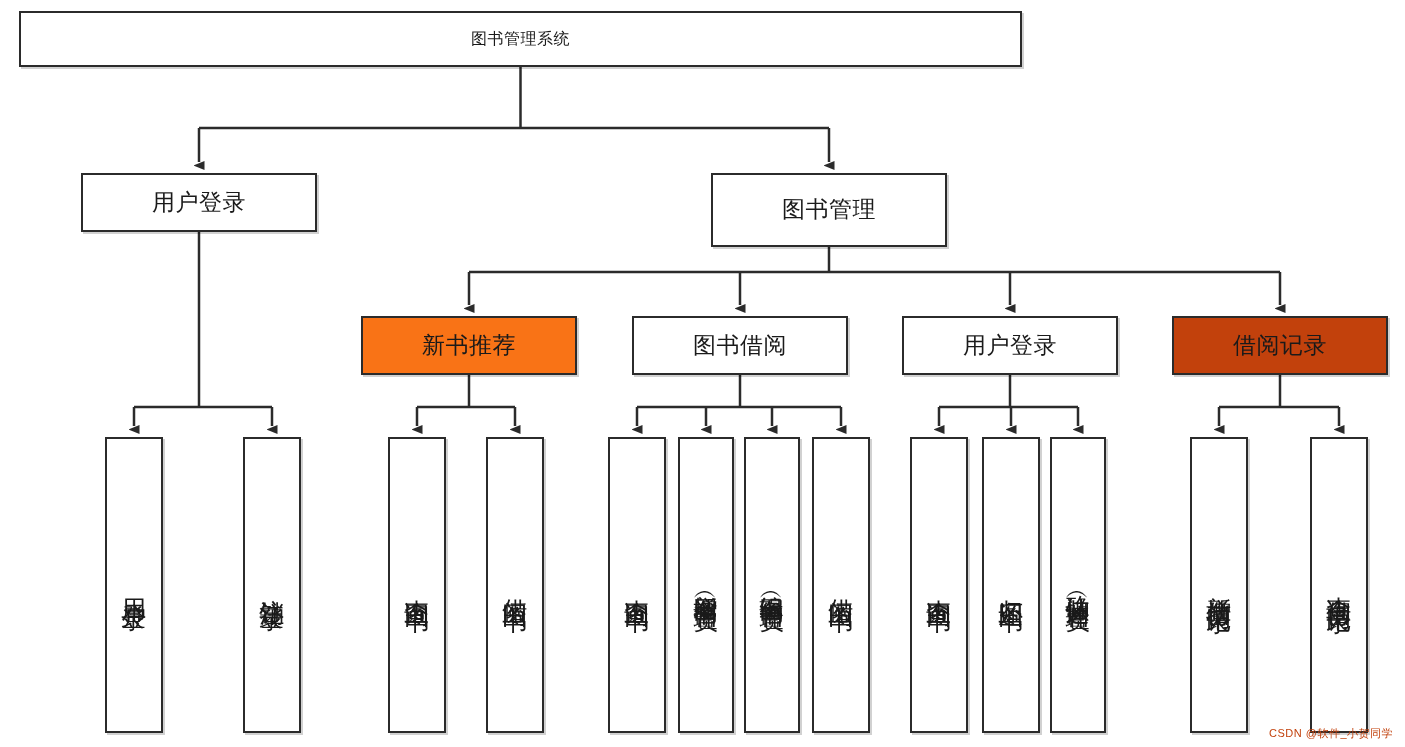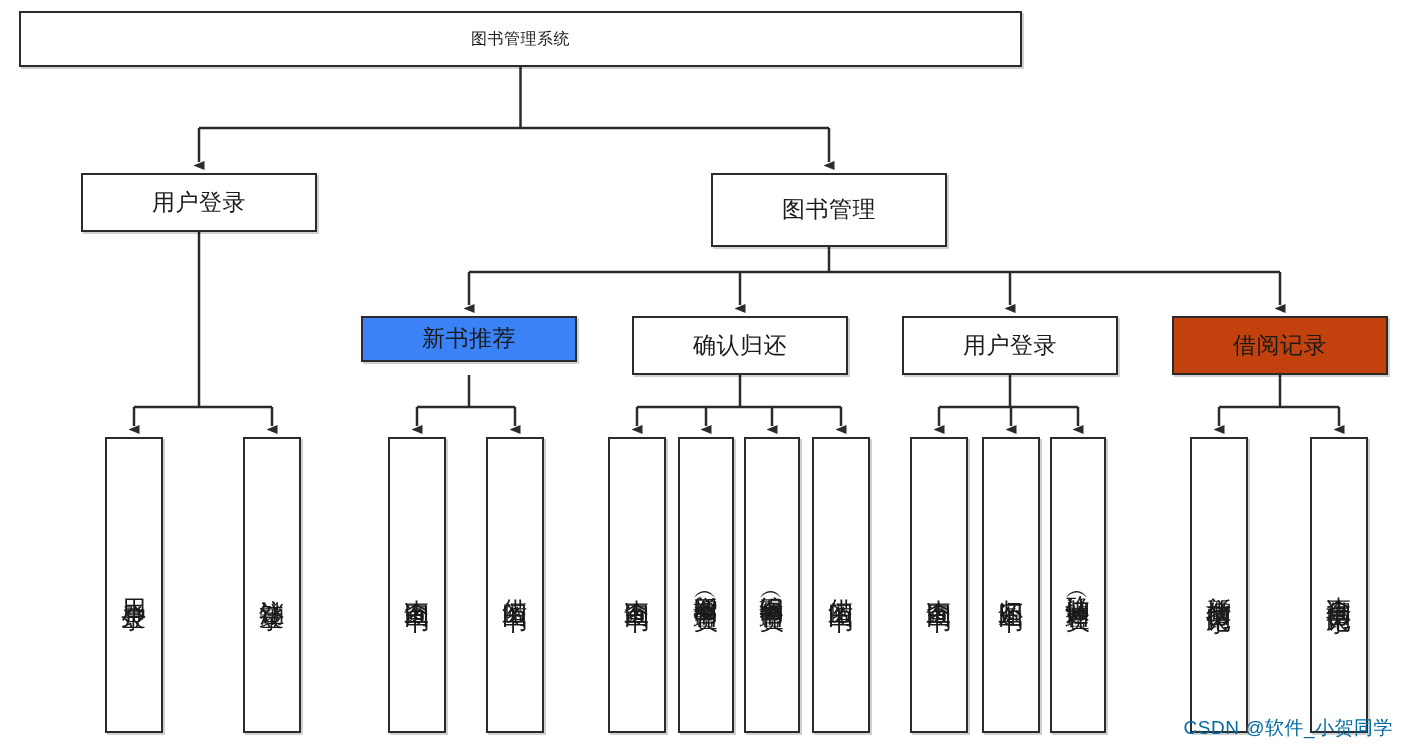--- a/index.html
+++ b/index.html
@@ -138,7 +138,7 @@
       <div class="node horiz" style="left: 711px; top: 173px; width: 236px; height: 74px; border-color: rgb(43, 43, 43); background: rgb(255, 255, 255); color: rgb(26, 26, 26);">
         <span class="node-label">图书管理</span>
       </div>
-      <div class="node horiz" style="left: 361px; top: 316px; width: 216px; height: 46px; border-color: rgb(43, 43, 43); background: #3b82f6; color: rgb(26, 26, 26);">
+      <div class="node horiz" style="left: 361px; top: 316px; width: 216px; height: 59px; border-color: rgb(43, 43, 43); background: #f97316; color: rgb(26, 26, 26);">
         <span class="node-label">新书推荐</span>
       </div>
       <div class="node horiz" style="left: 632px; top: 316px; width: 216px; height: 59px; border-color: rgb(43, 43, 43); background: rgb(255, 255, 255); color: rgb(26, 26, 26);">

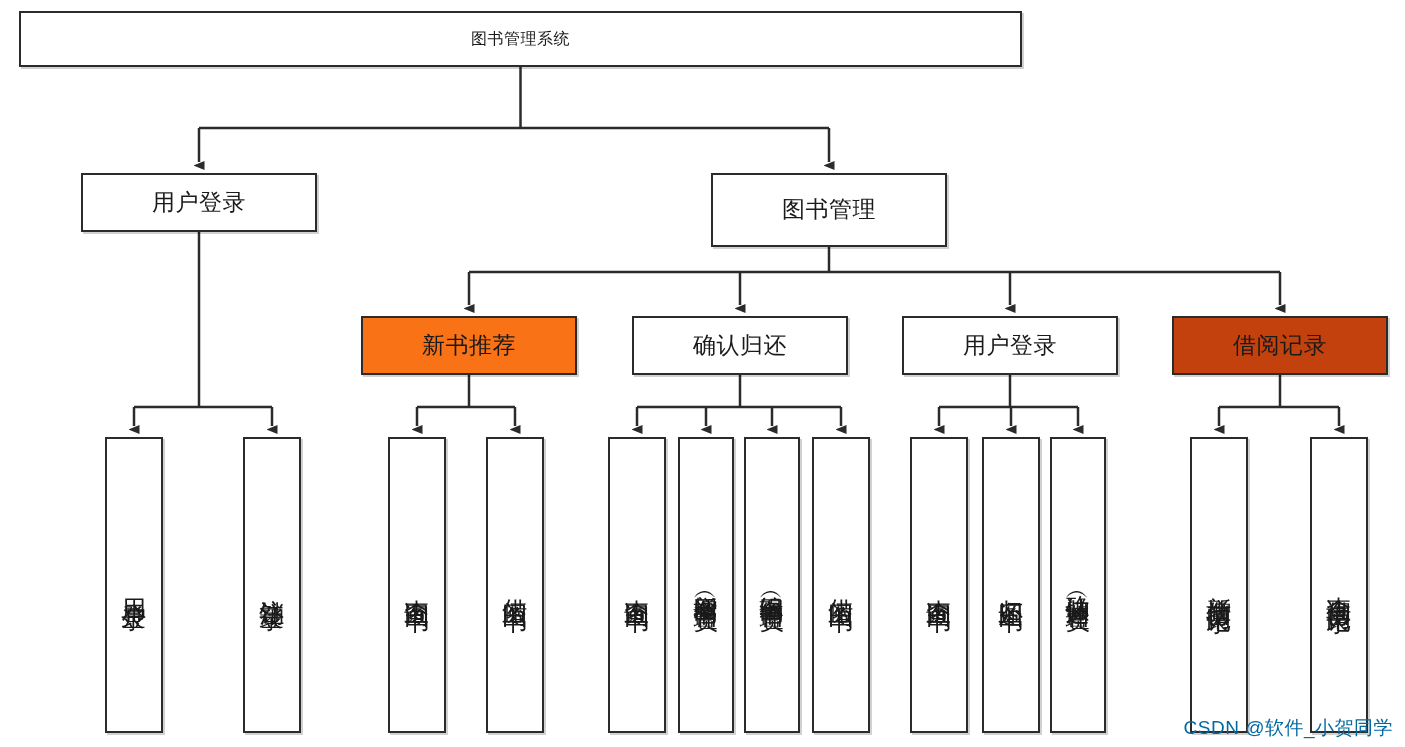--- a/index.html
+++ b/index.html
@@ -142,7 +142,7 @@
         <span class="node-label">新书推荐</span>
       </div>
       <div class="node horiz" style="left: 632px; top: 316px; width: 216px; height: 59px; border-color: rgb(43, 43, 43); background: rgb(255, 255, 255); color: rgb(26, 26, 26);">
-        <span class="node-label">确认归还</span>
+        <span class="node-label">图书借阅</span>
       </div>
       <div class="node horiz" style="left: 902px; top: 316px; width: 216px; height: 59px; border-color: rgb(43, 43, 43); background: rgb(255, 255, 255); color: rgb(26, 26, 26);">
         <span class="node-label">用户登录</span>

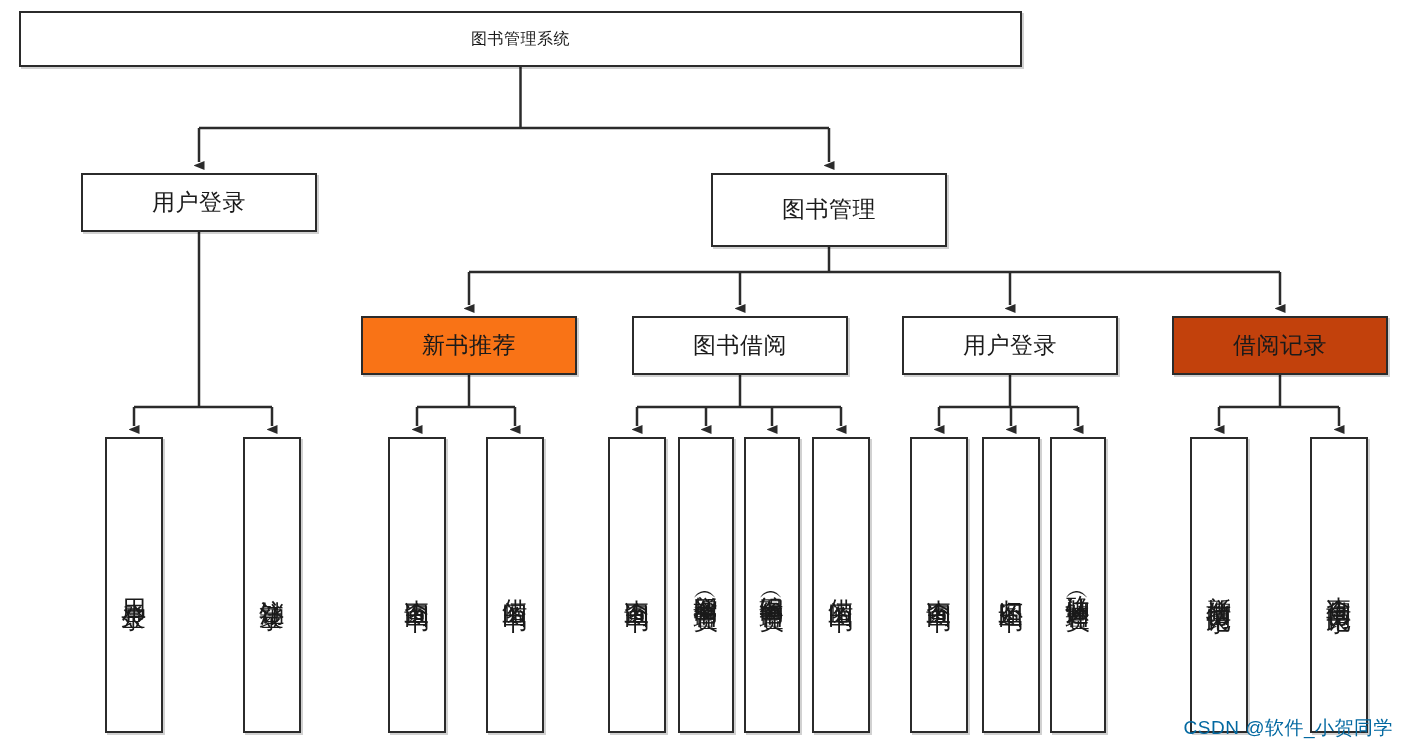--- a/index.html
+++ b/index.html
@@ -72,8 +72,8 @@
     position: absolute;
     right: 12px;
     bottom: 6px;
-    font-size: 19px;
-    color: #0369a1;
+    font-size: 11px;
+    color: #c2410c;
     letter-spacing: 0.5px;
     white-space: nowrap;
     user-select: none;

